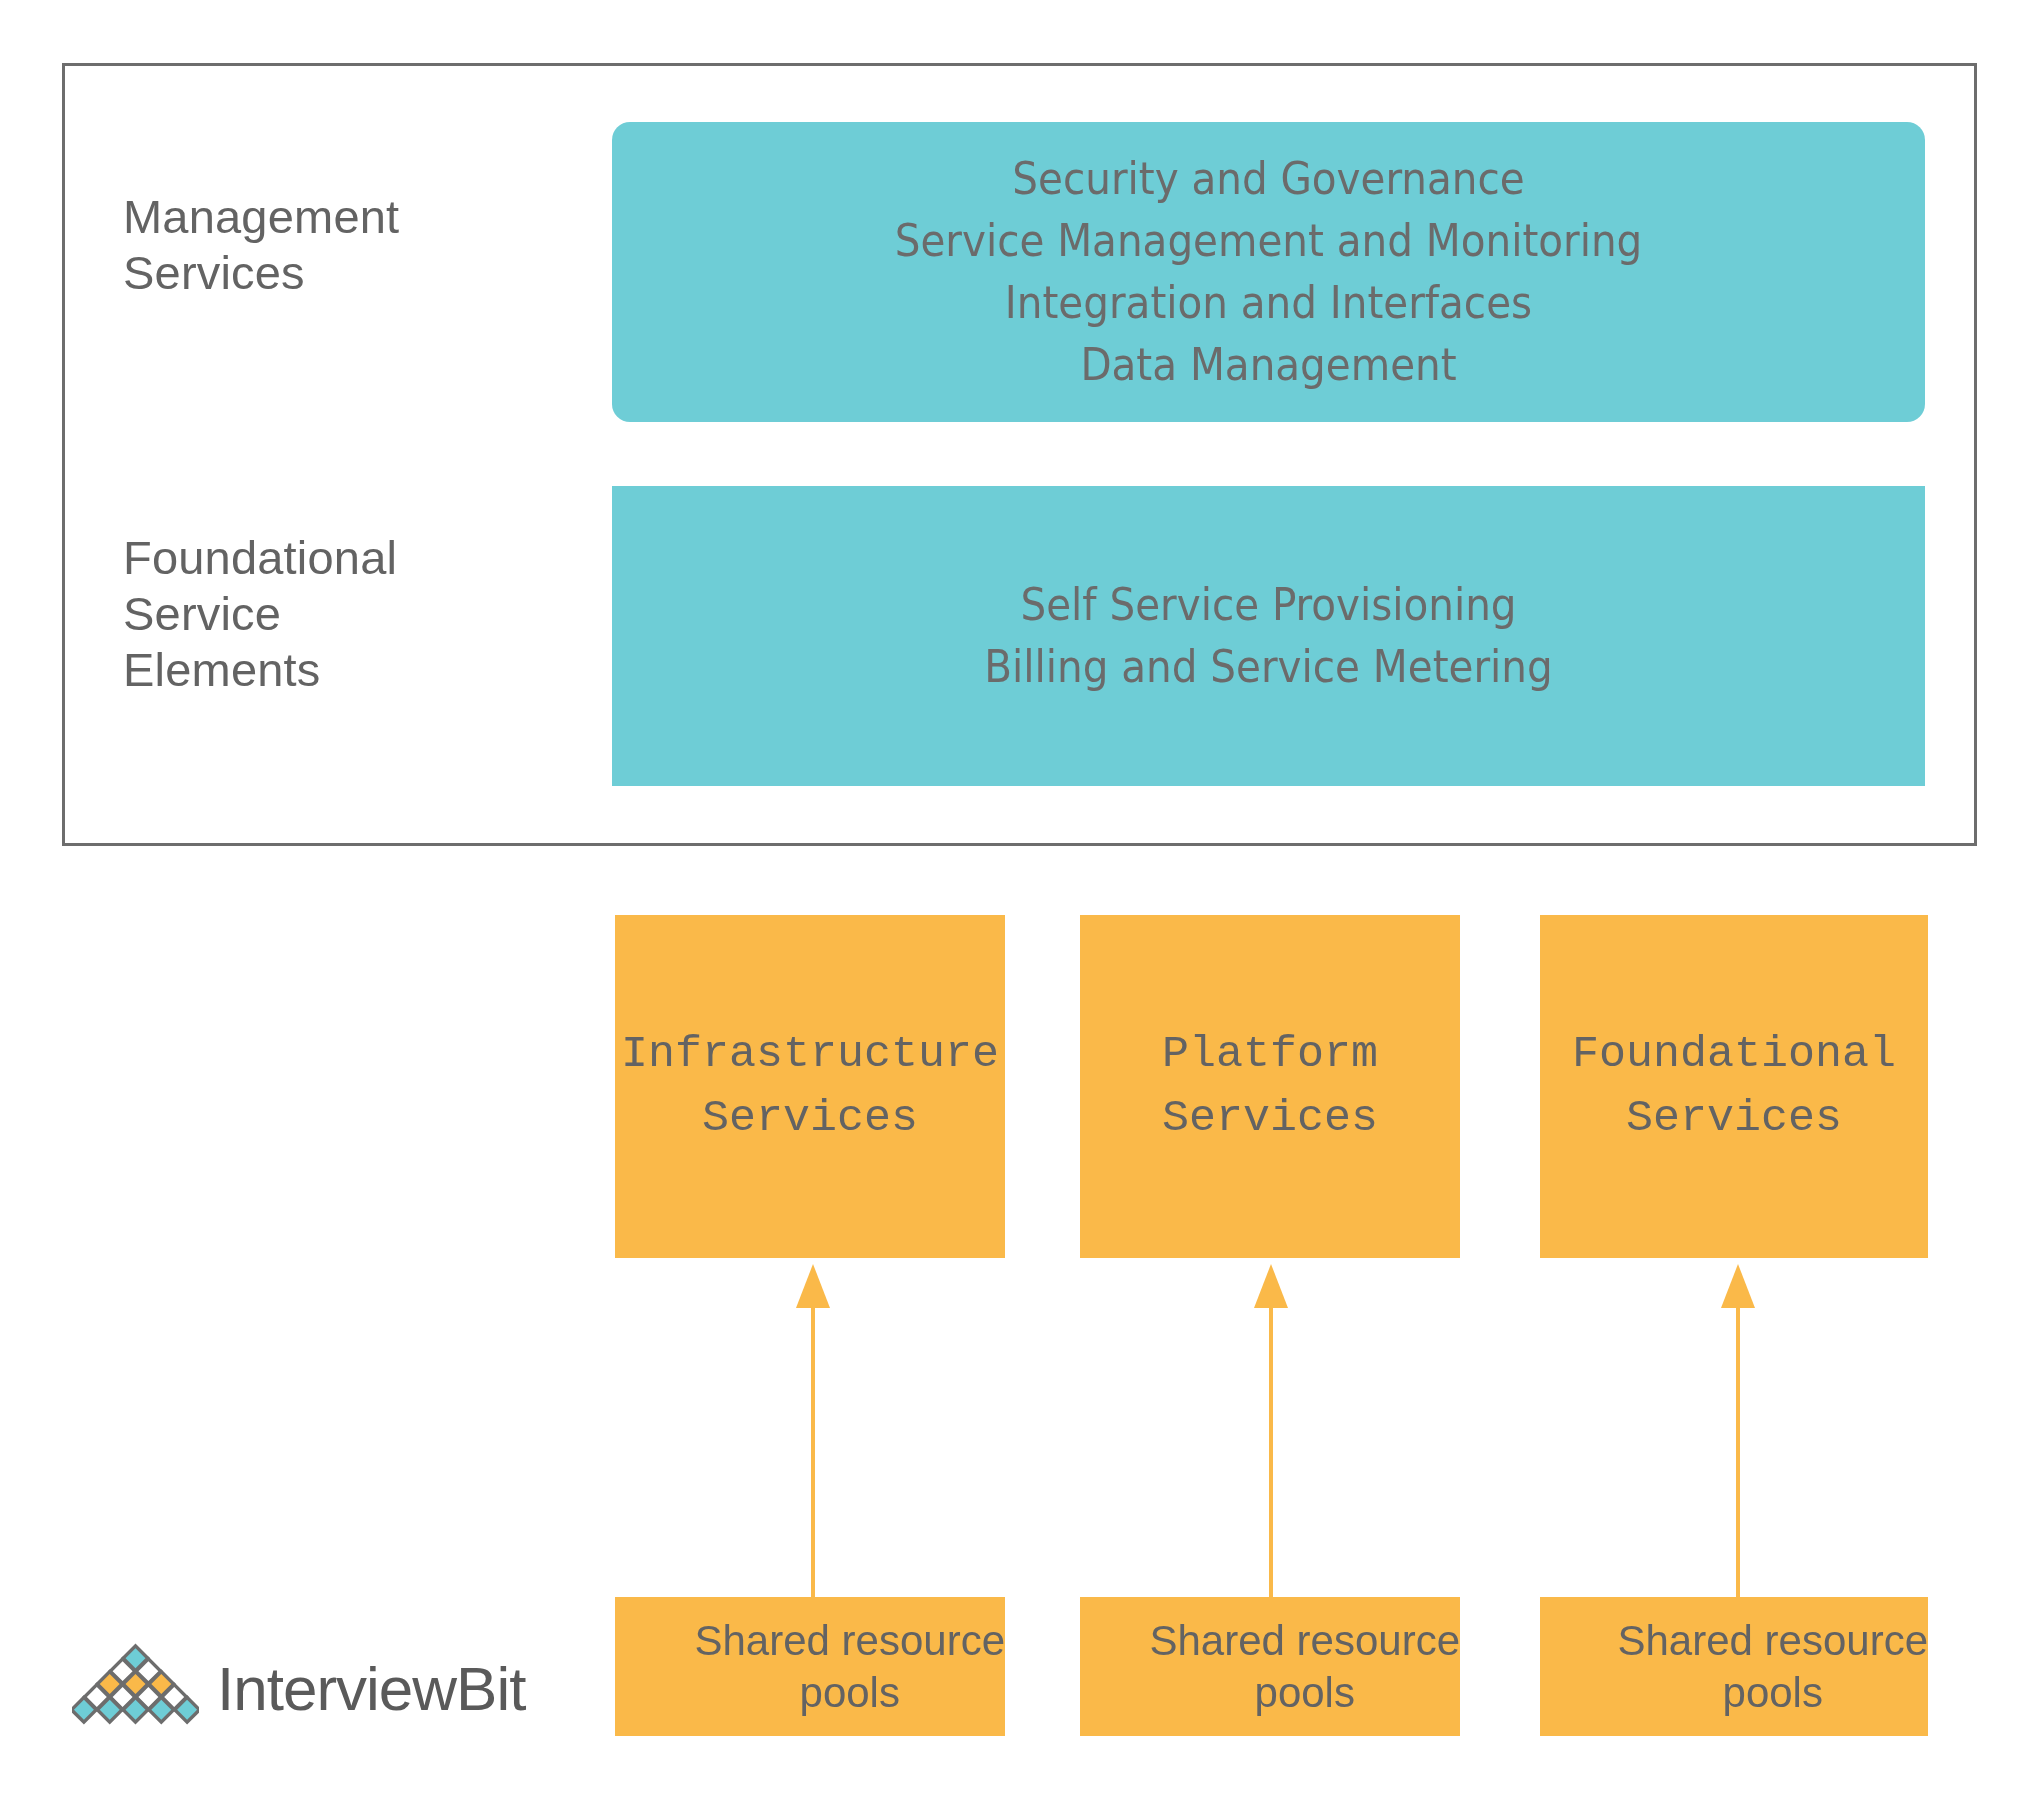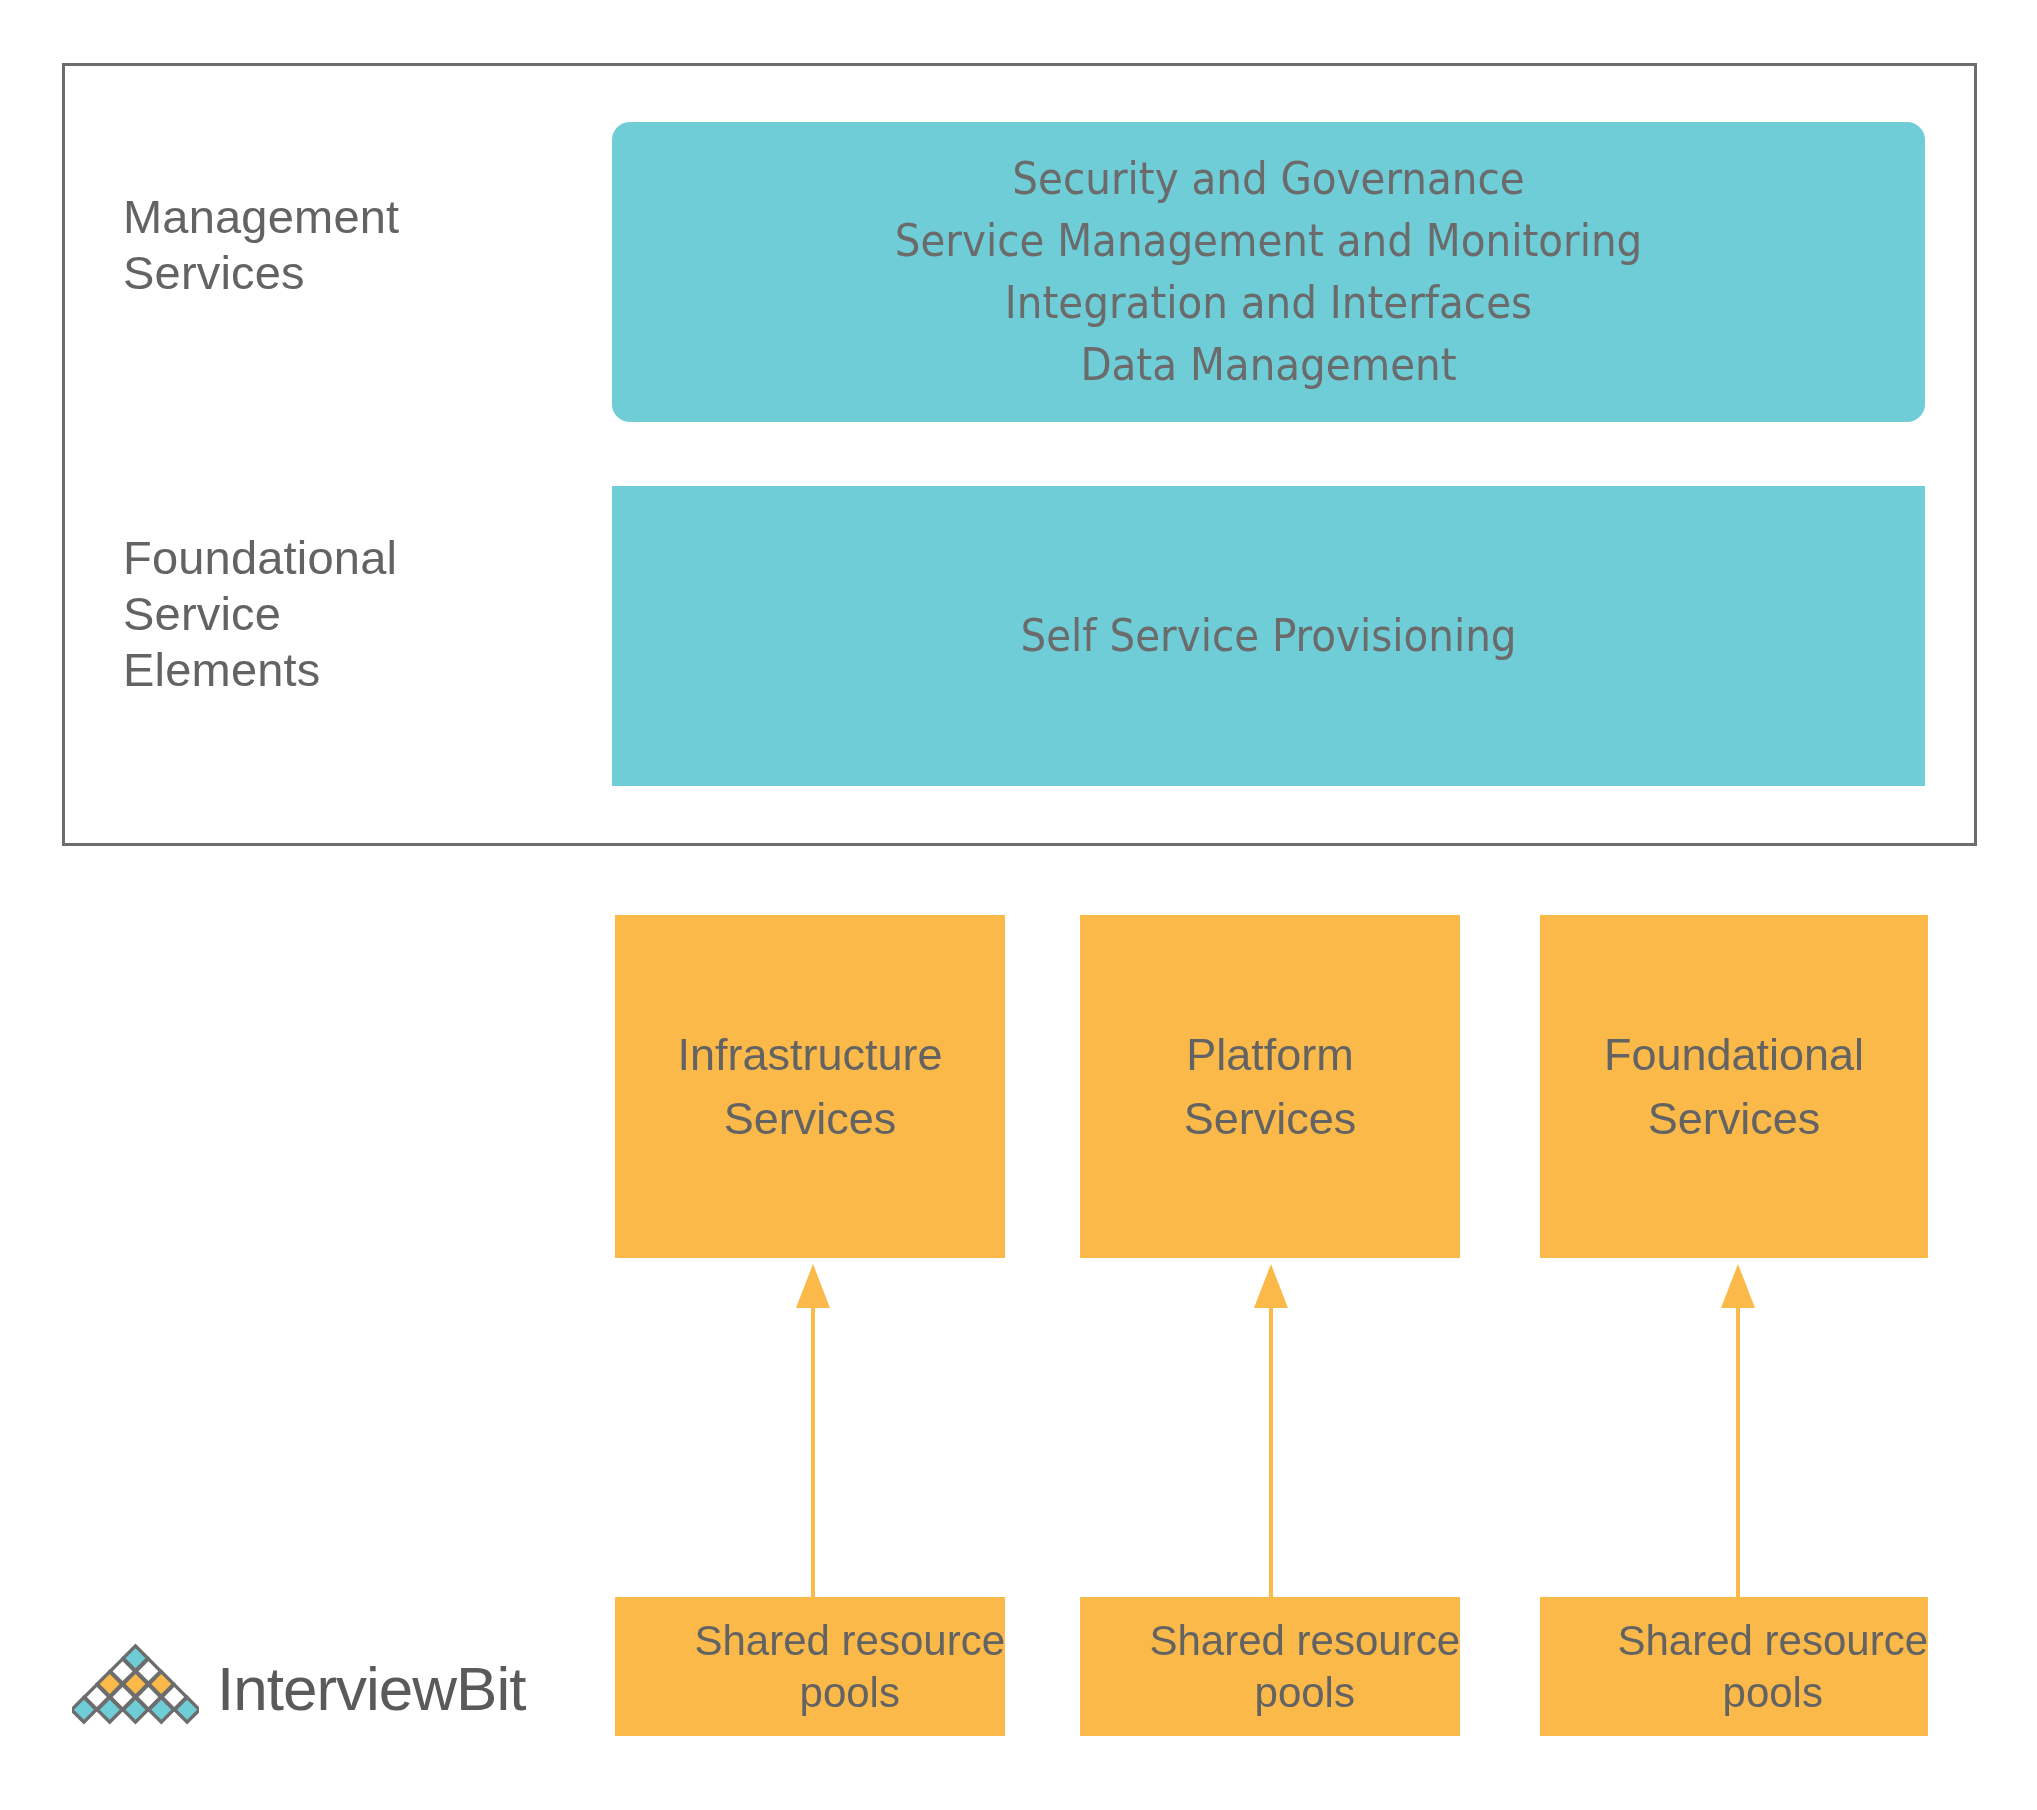--- a/index.html
+++ b/index.html
@@ -175,6 +175,7 @@
 
   <div class="teal-band" id="band-foundational">
     <div class="teal-line">Self Service Provisioning</div>
+    <div class="teal-line">Billing and Service Metering</div>
   </div>
 
   <div class="svc-tile" id="tile-infrastructure">

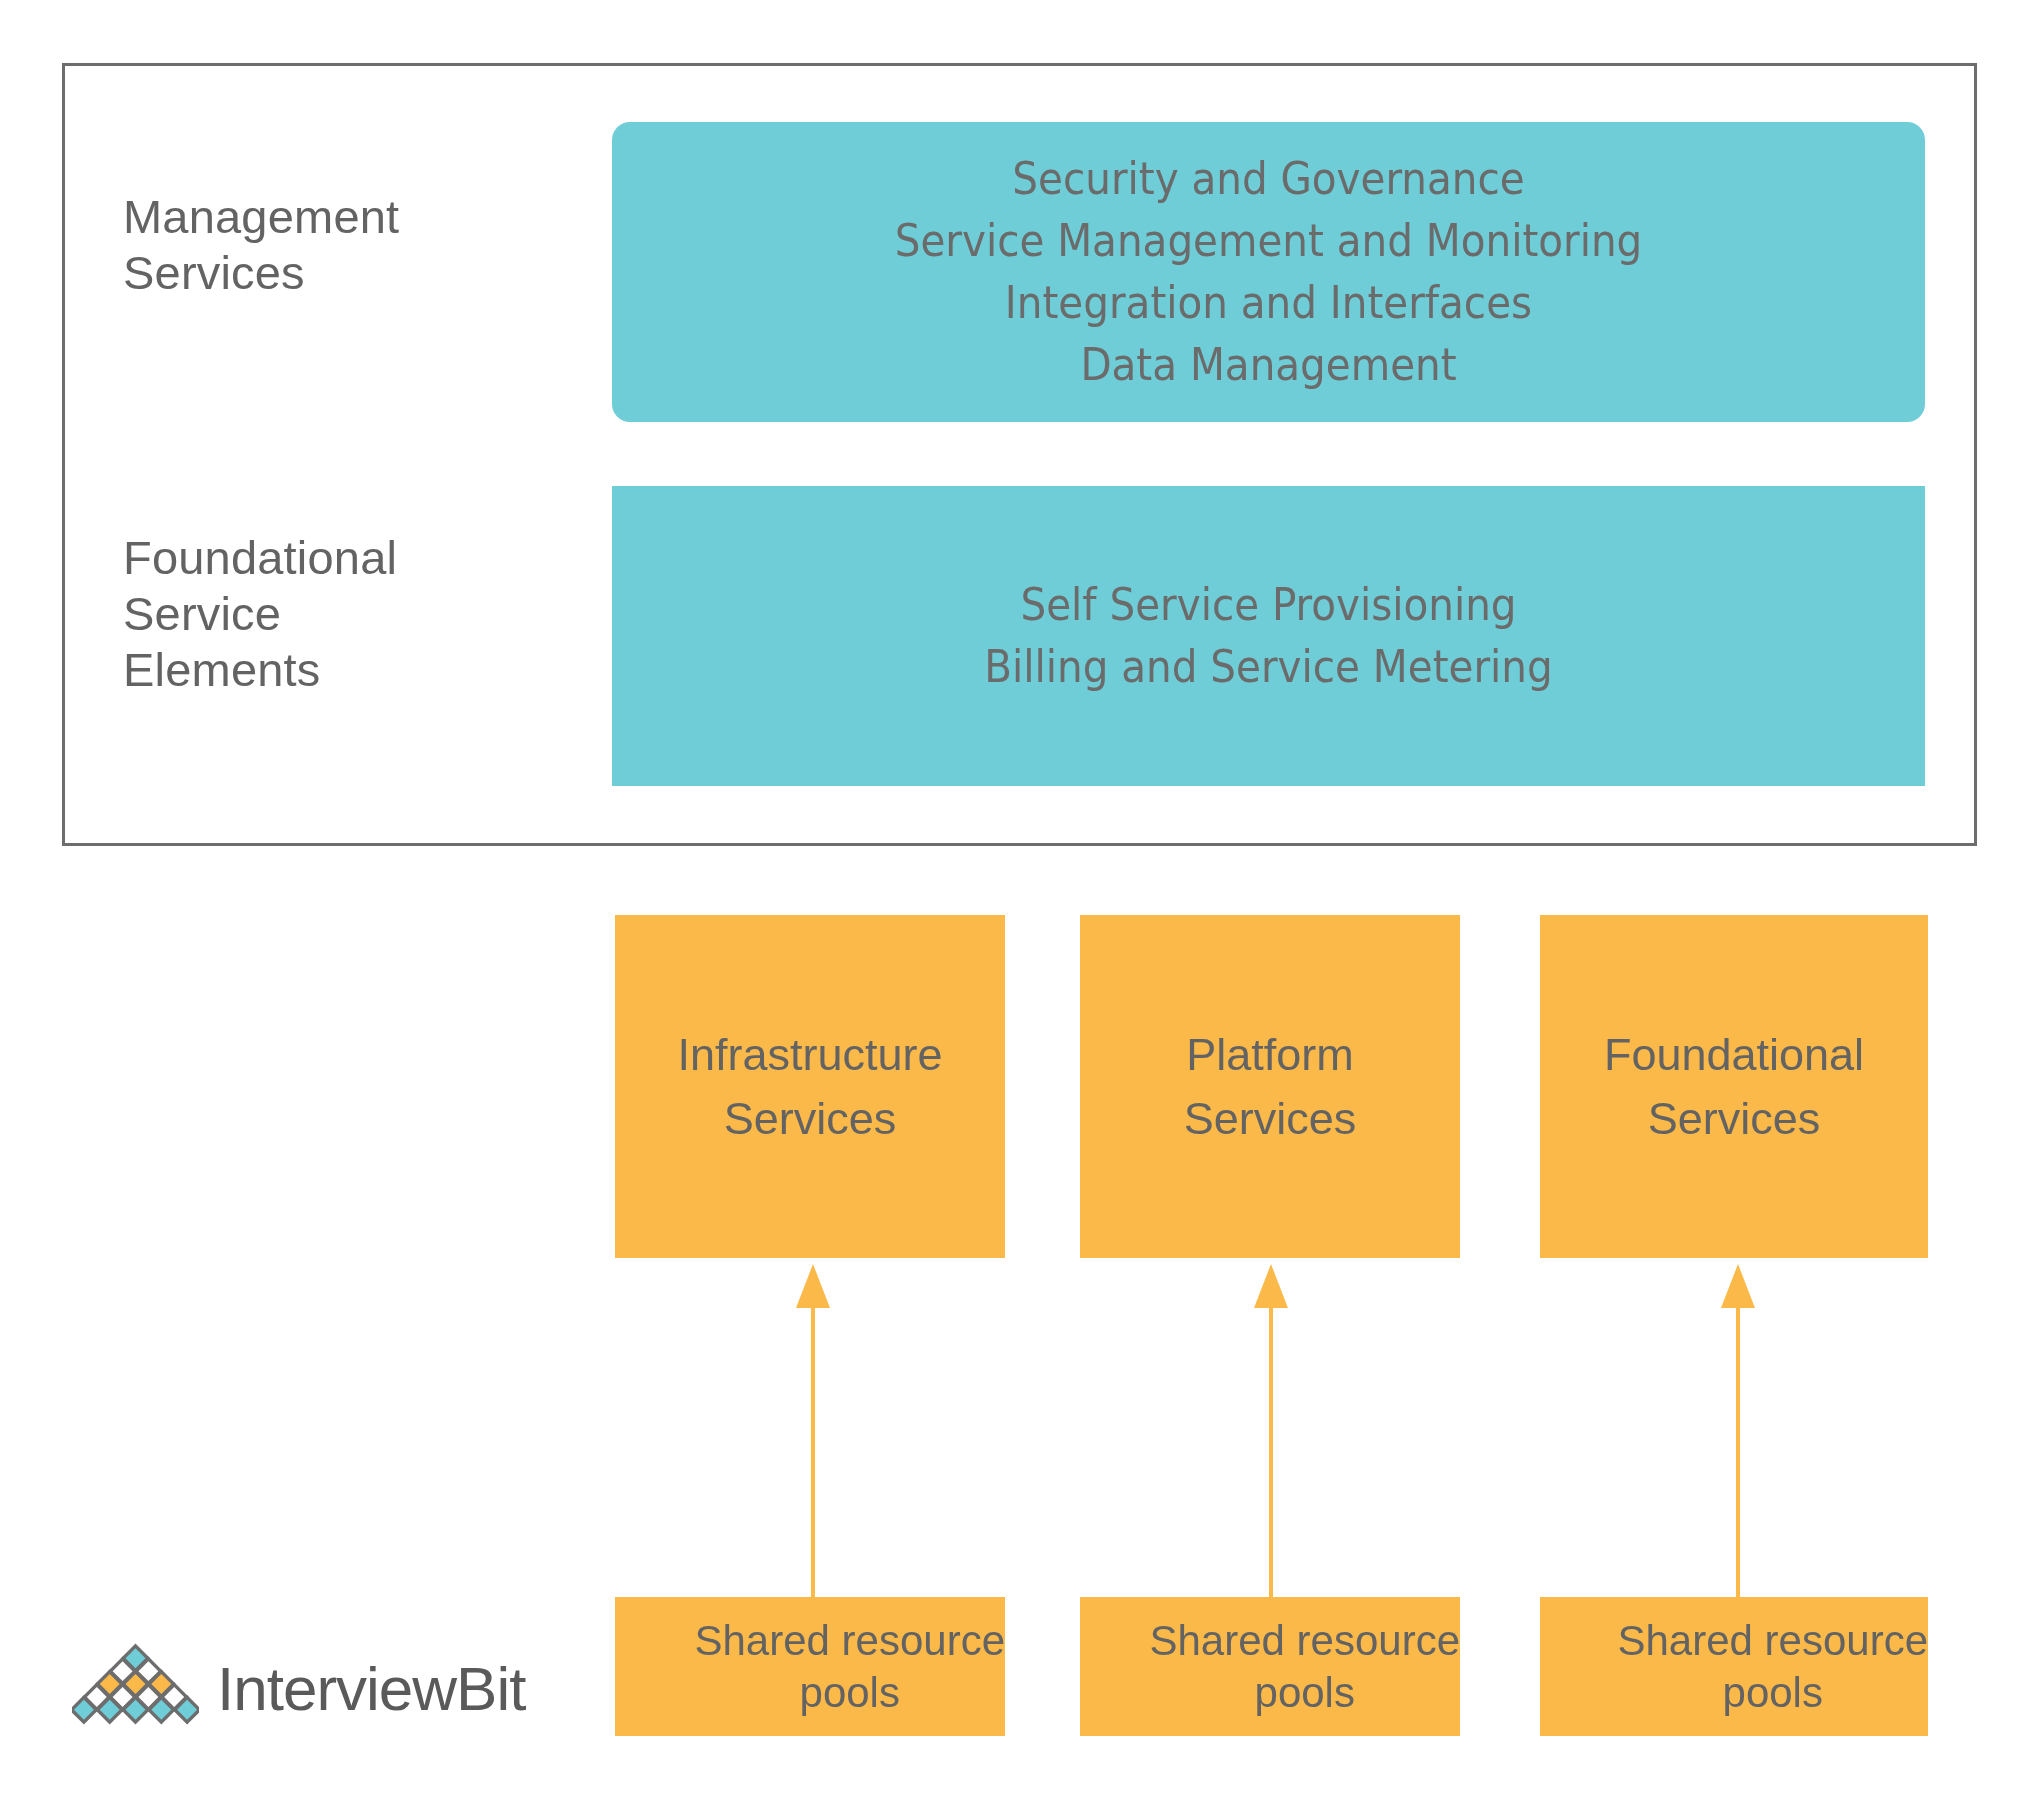--- a/index.html
+++ b/index.html
@@ -76,7 +76,7 @@
   #tile-application{left:1540px;width:388px;}
   .svc-tile-label{
     color:#636363;
-    font-family:Liberation Sans, sans-serif;
+    font-family:Liberation Mono, monospace;
     font-size:45px;
     line-height:64px;
     text-align:center;

